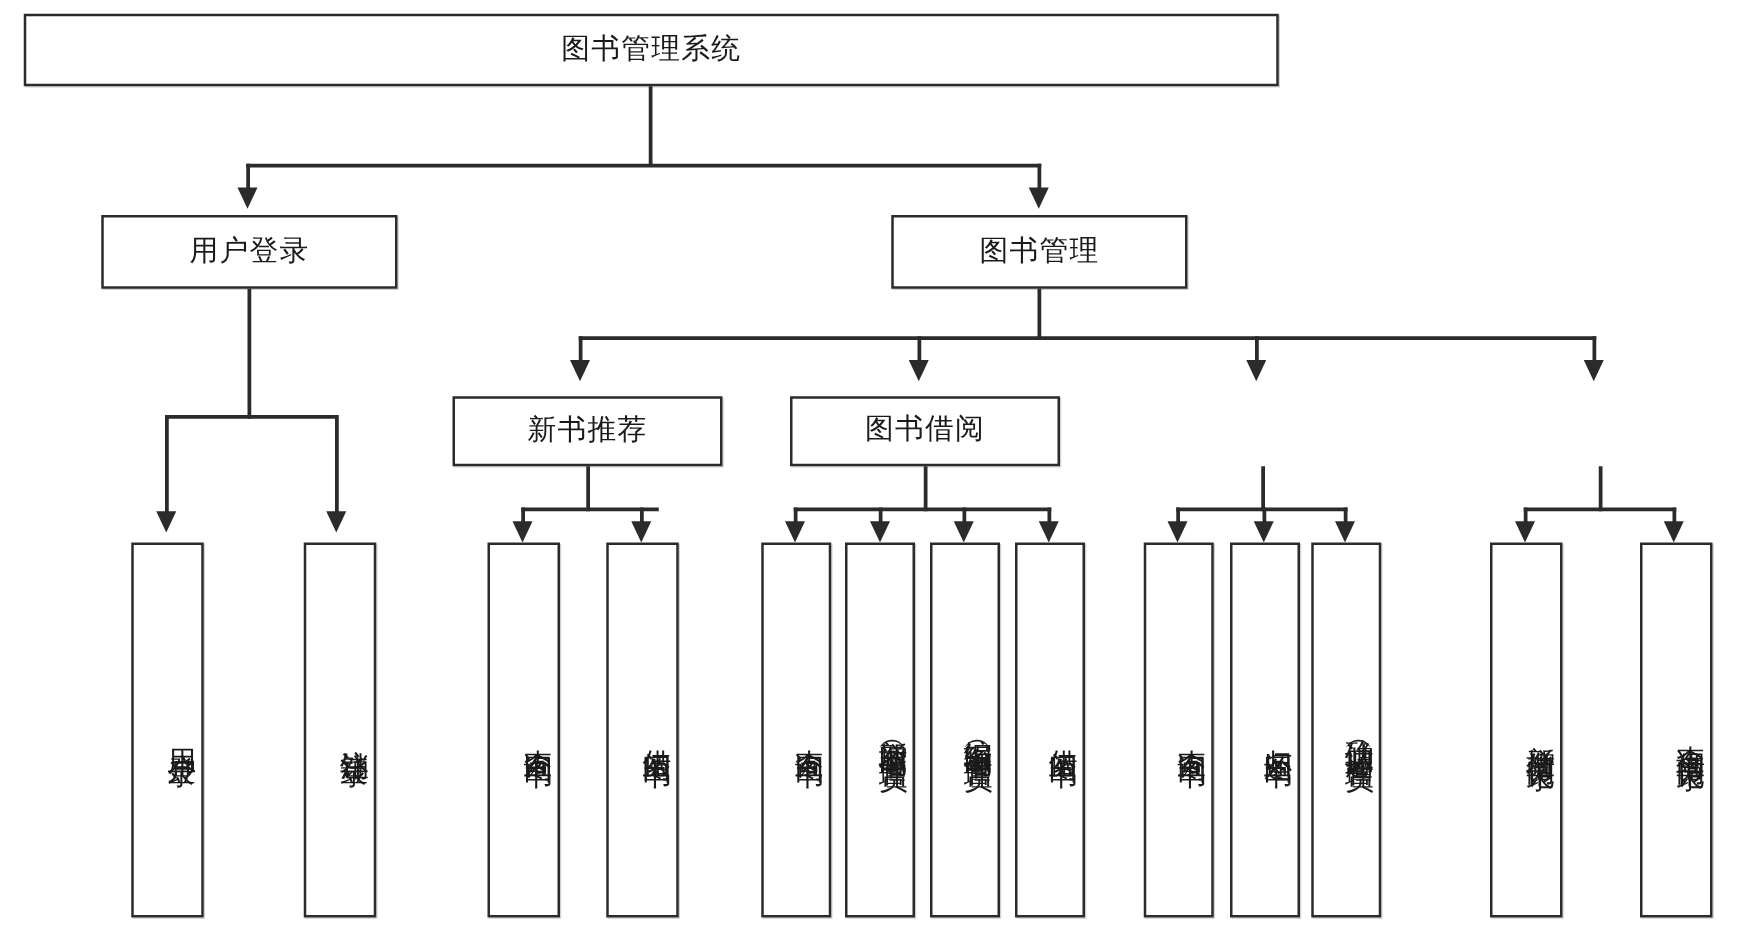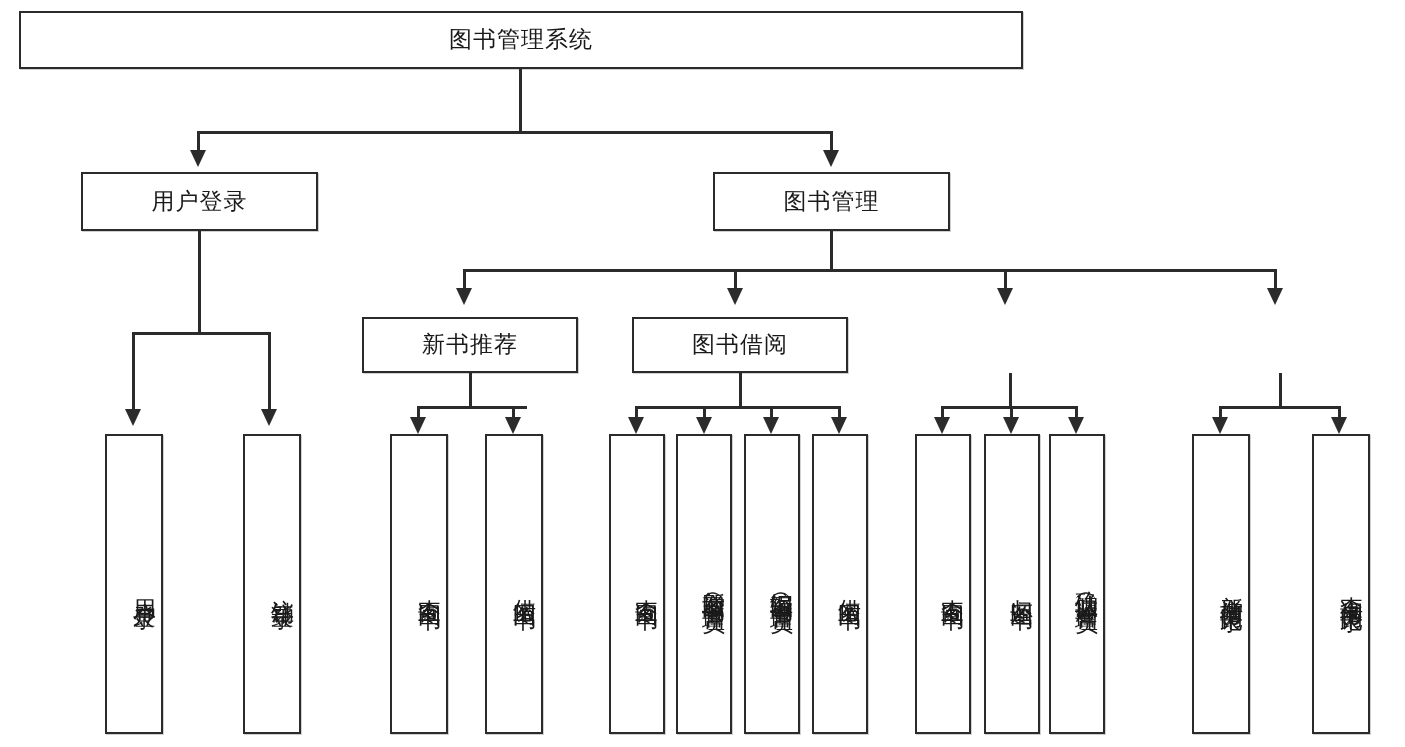--- a/index.html
+++ b/index.html
@@ -116,7 +116,7 @@
   <div class="node horiz" style="left:362px; top:317px; width:216px; height:56px;">
     <span>新书推荐</span>
   </div>
-  <div class="node horiz" style="left:632px; top:317px; width:216px; height:56px;">
+  <div class="node horiz" style="left:632px; top:317px; width:216px; height:56px;font-family:Liberation Mono, monospace;">
     <span>图书借阅</span>
   </div>
 

